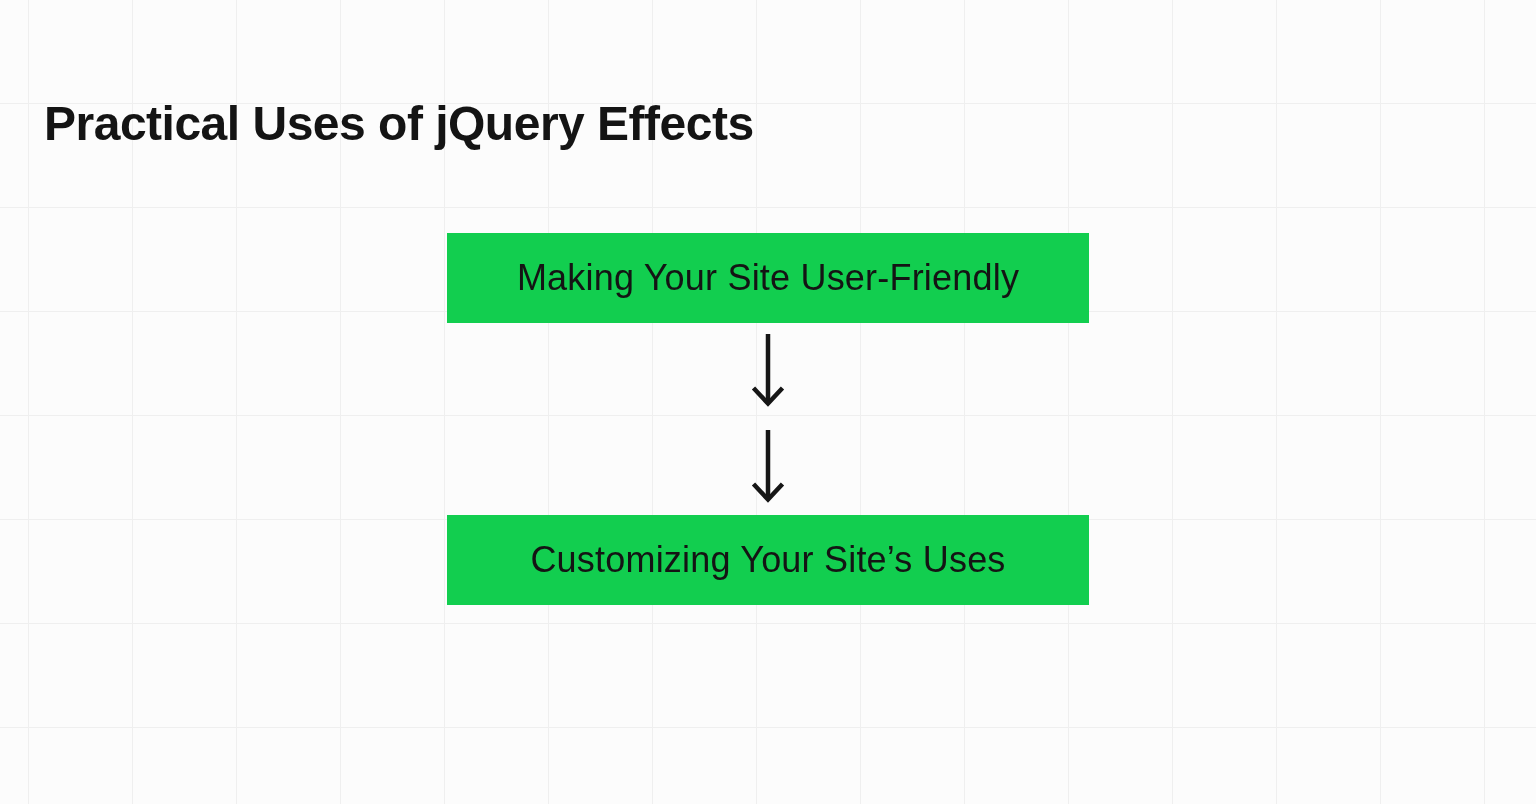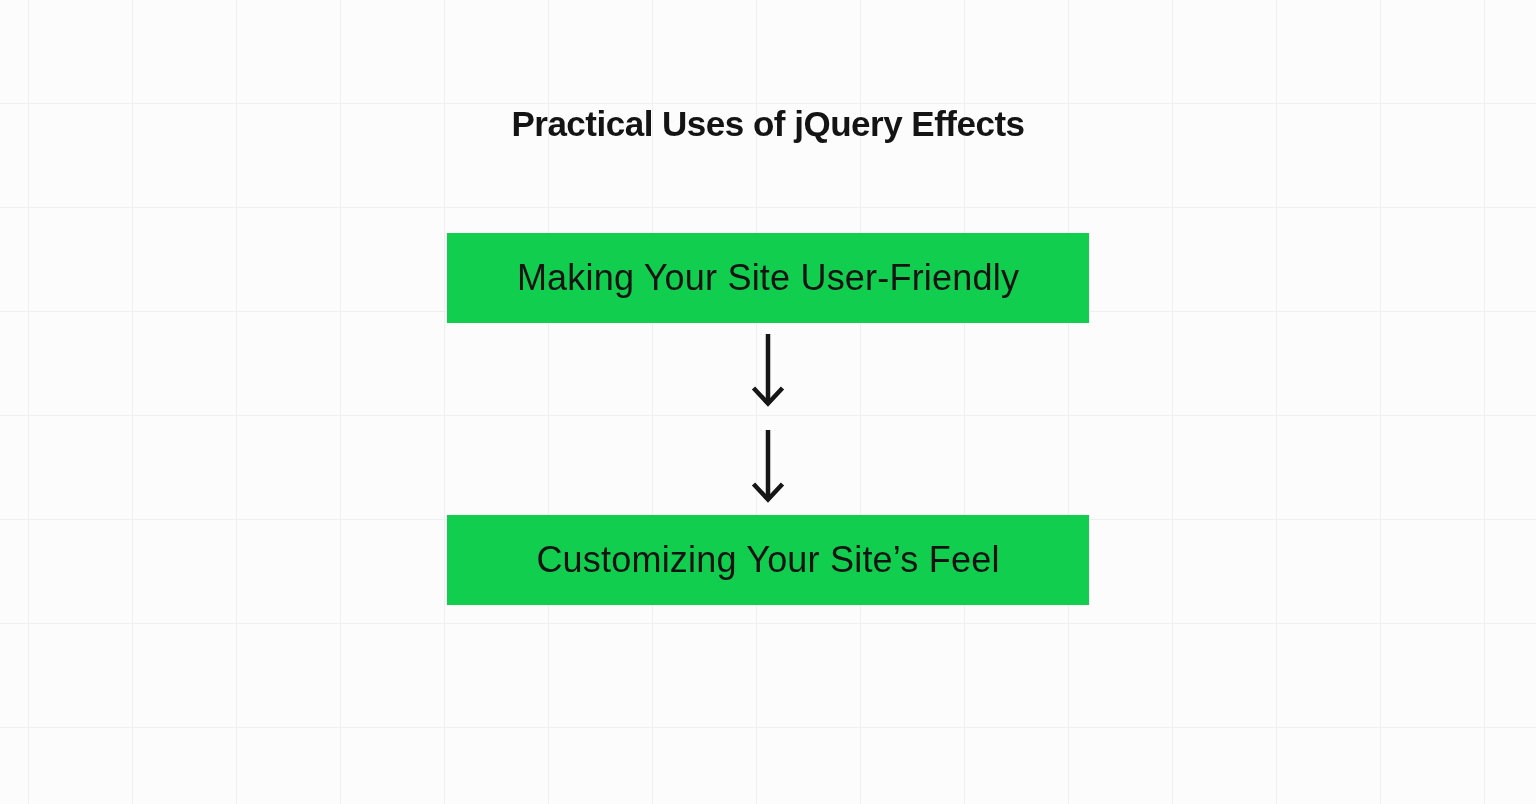--- a/index.html
+++ b/index.html
@@ -26,12 +26,13 @@
     padding-top:101px;
   }
   .title{
-    text-align:center;
-    font-size:35px;
+    text-align:left;
+    font-size:48px;
     line-height:46px;
     font-weight:700;
     letter-spacing:-0.5px;
     color:var(--text);
+    margin-left:44px;
   }
   .flow{
     width:642px;

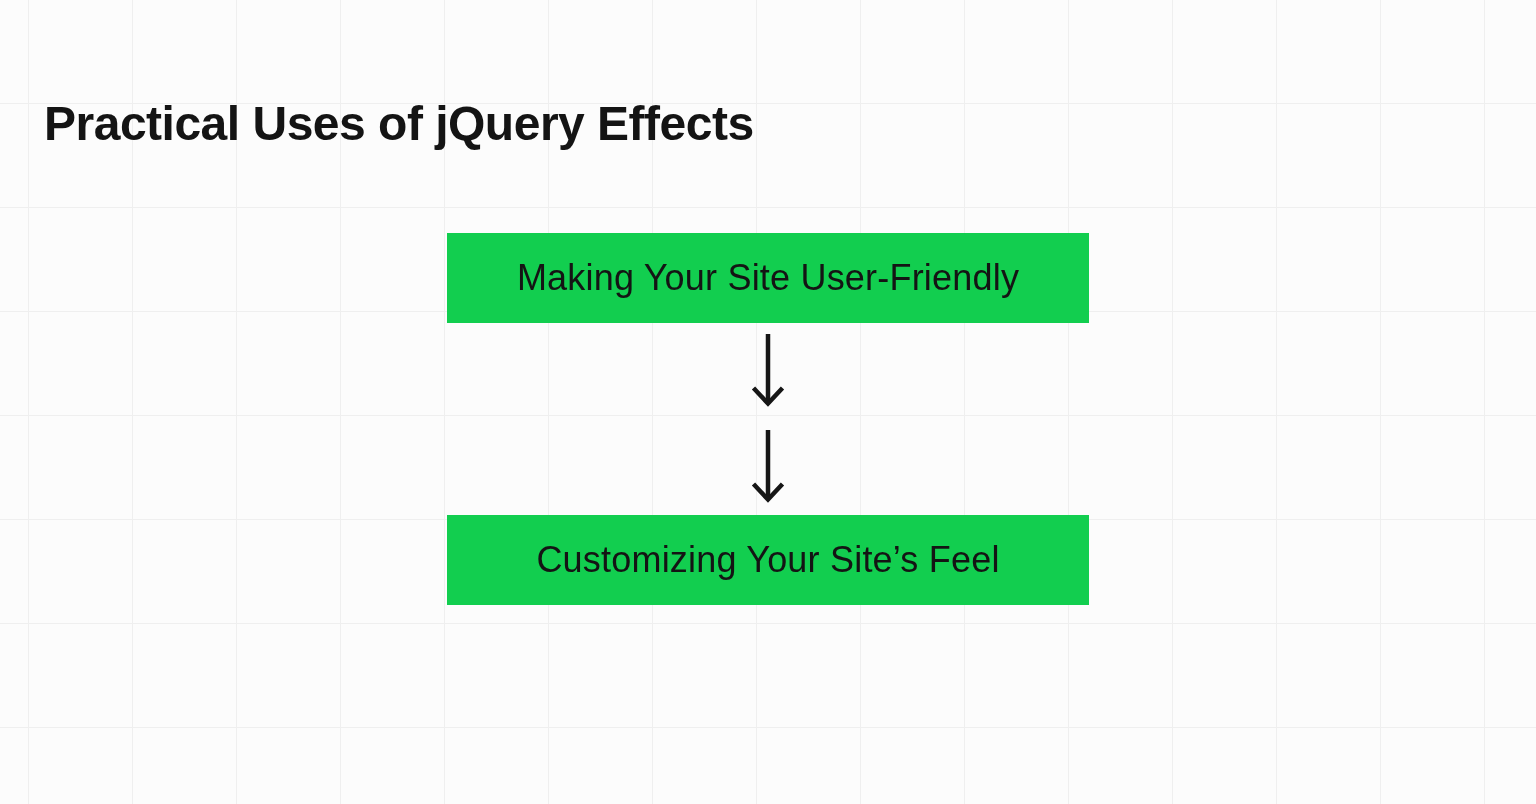--- a/index.html
+++ b/index.html
@@ -93,7 +93,7 @@
     </div>
 
     <div class="step">
-      <span class="step-label">Customizing Your Site’s Feel</span>
+      <span class="step-label">Customizing Your Site’s Uses</span>
     </div>
 
   </div>

